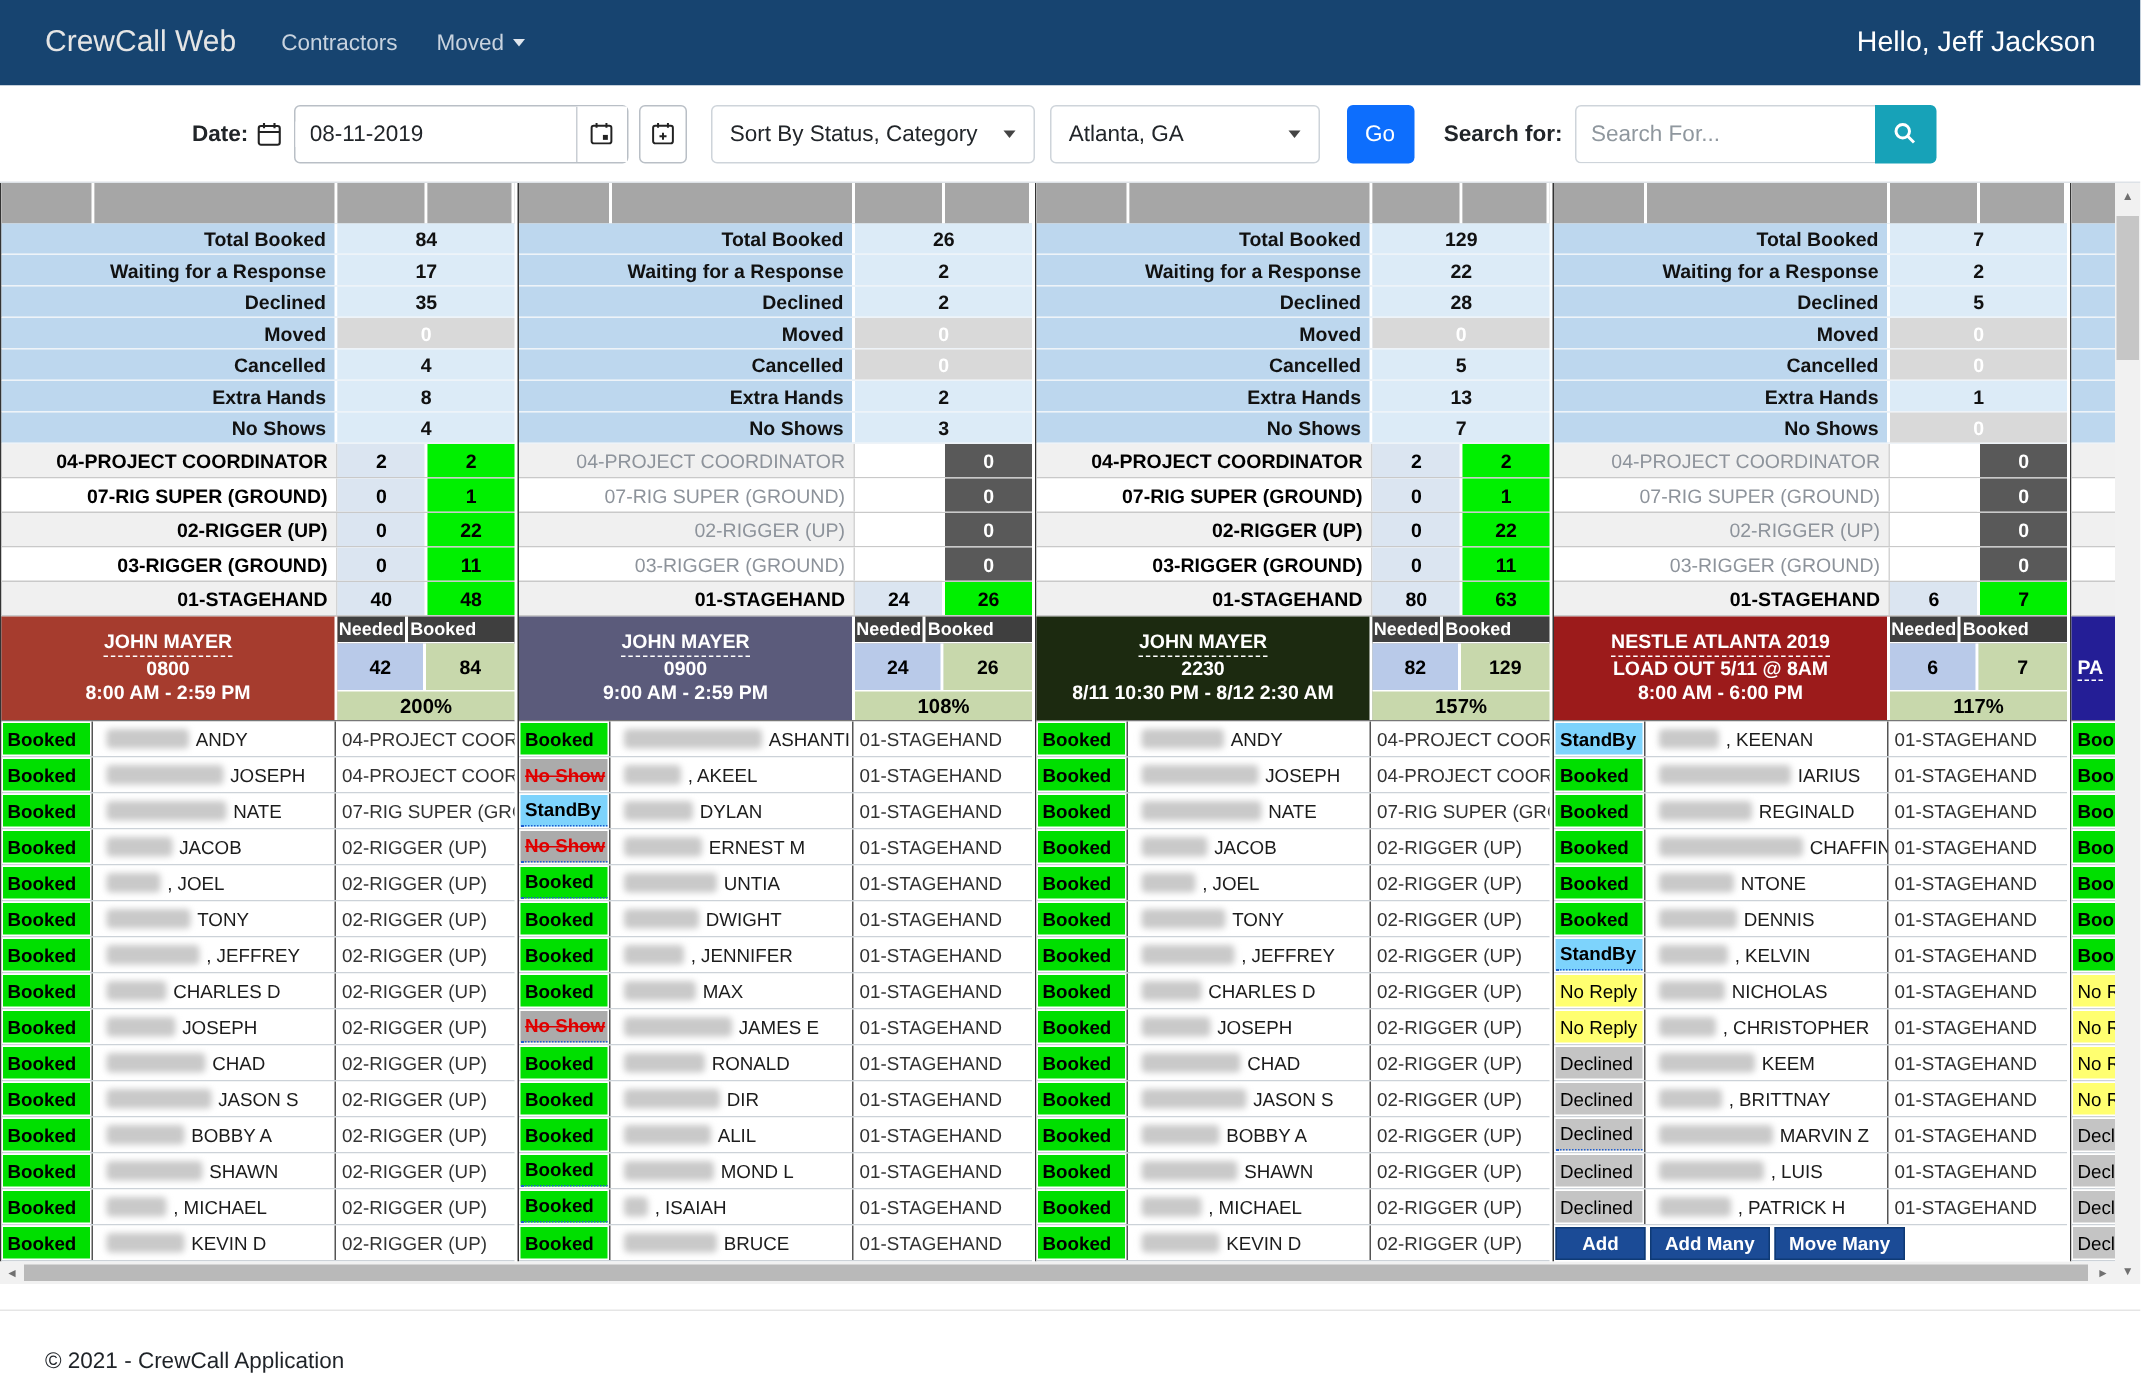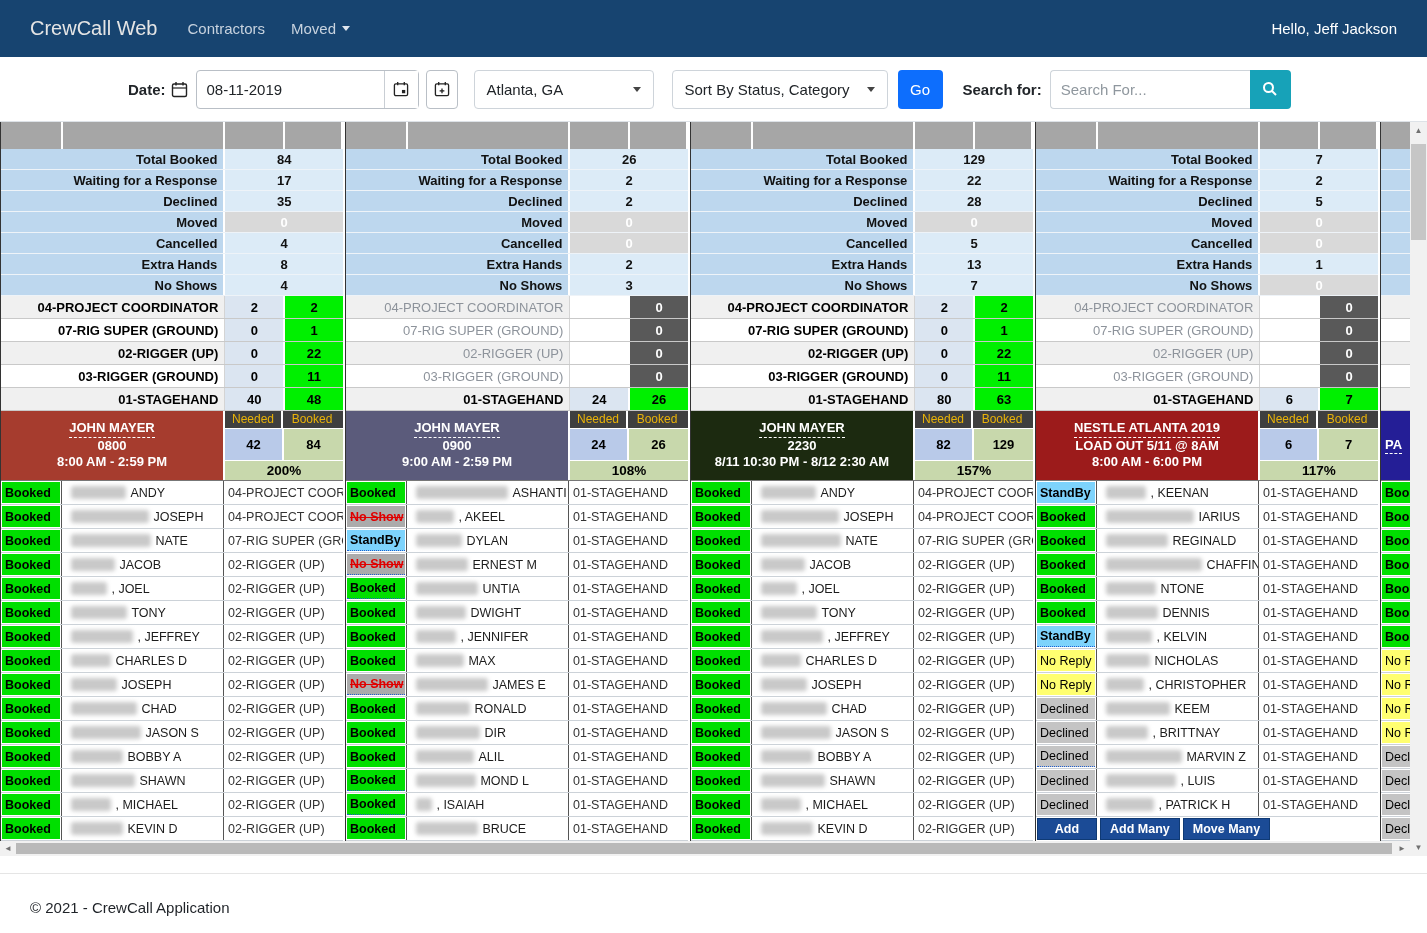--- a/index.html
+++ b/index.html
@@ -9,7 +9,7 @@
 .brand{font-size:20px;color:#e5e5e5;margin-right:30px;cursor:pointer}
 .navlink{font-size:15px;color:#c8d3df;margin-right:26px;cursor:pointer;display:flex;align-items:center}
 .navlink .caret{display:inline-block;margin-left:6px;border-left:4px solid transparent;border-right:4px solid transparent;border-top:5px solid #dfe6ee}
-.greet{margin-left:auto;font-size:15px;color:#fff}
+.greet{margin-left:auto;font-size:19px;color:#fff}
 
 .toolbar{height:65px;display:flex;align-items:center;padding-left:128px;border-bottom:1px solid #dde2e7;background:#fff}
 .lbl{font-weight:700;font-size:15px;color:#212529;white-space:nowrap}

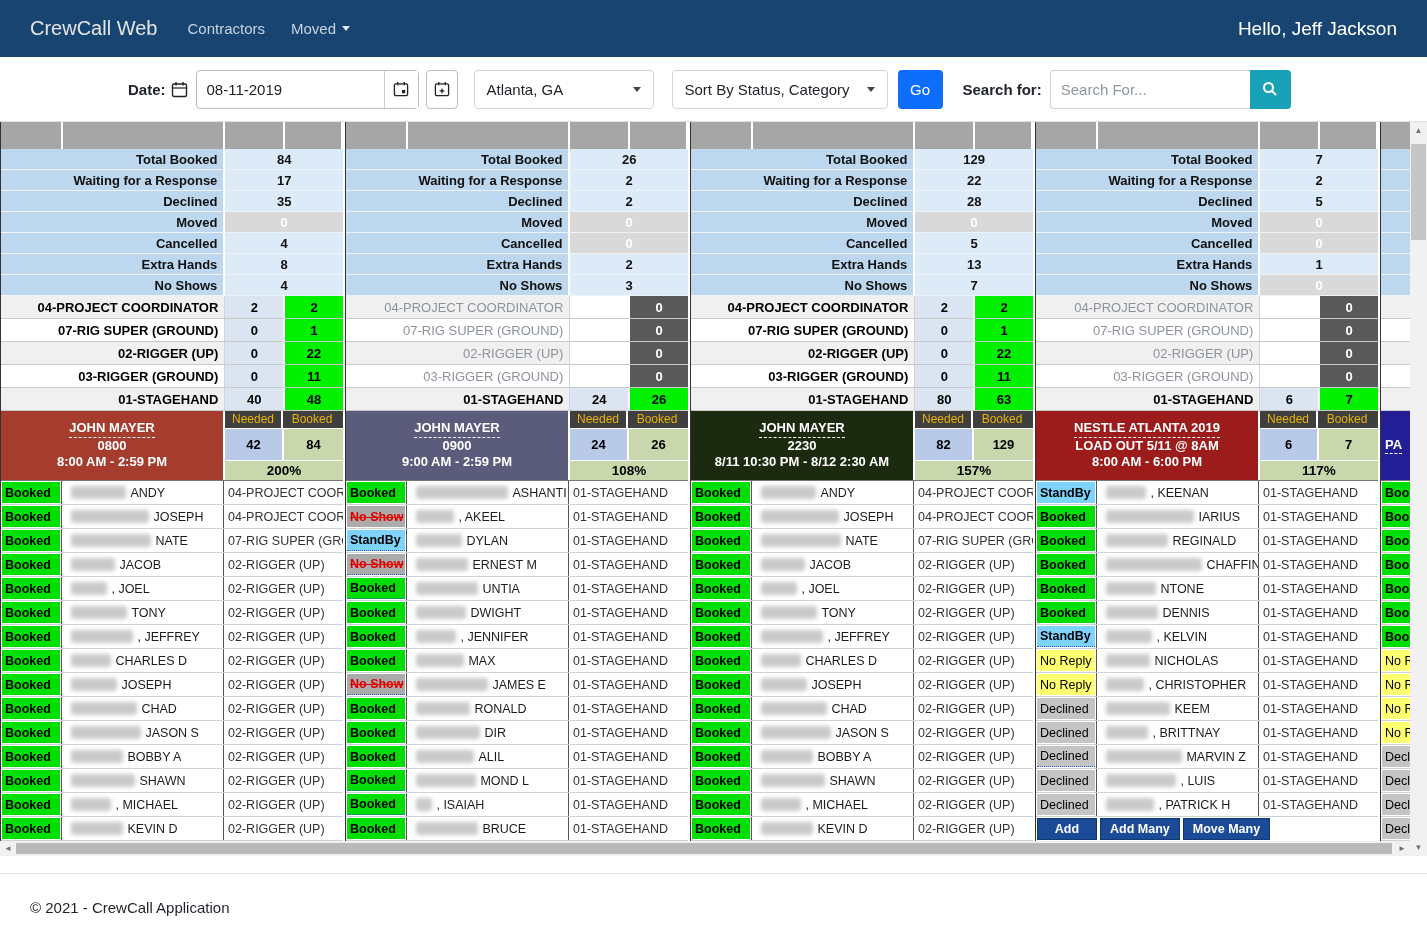--- a/index.html
+++ b/index.html
@@ -131,12 +131,12 @@
         <line x1="6" y1="10.5" x2="11" y2="10.5" stroke="#222" stroke-width="1.4"></line>
       </svg>
   </button>
+  <div class="select sel-sort">
+    <span>Sort By Status, Category</span>
+    <i class="chev"></i>
+  </div>
   <div class="select sel-loc">
     <span>Atlanta, GA</span>
-    <i class="chev"></i>
-  </div>
-  <div class="select sel-sort">
-    <span>Sort By Status, Category</span>
     <i class="chev"></i>
   </div>
   <button class="go">Go</button>

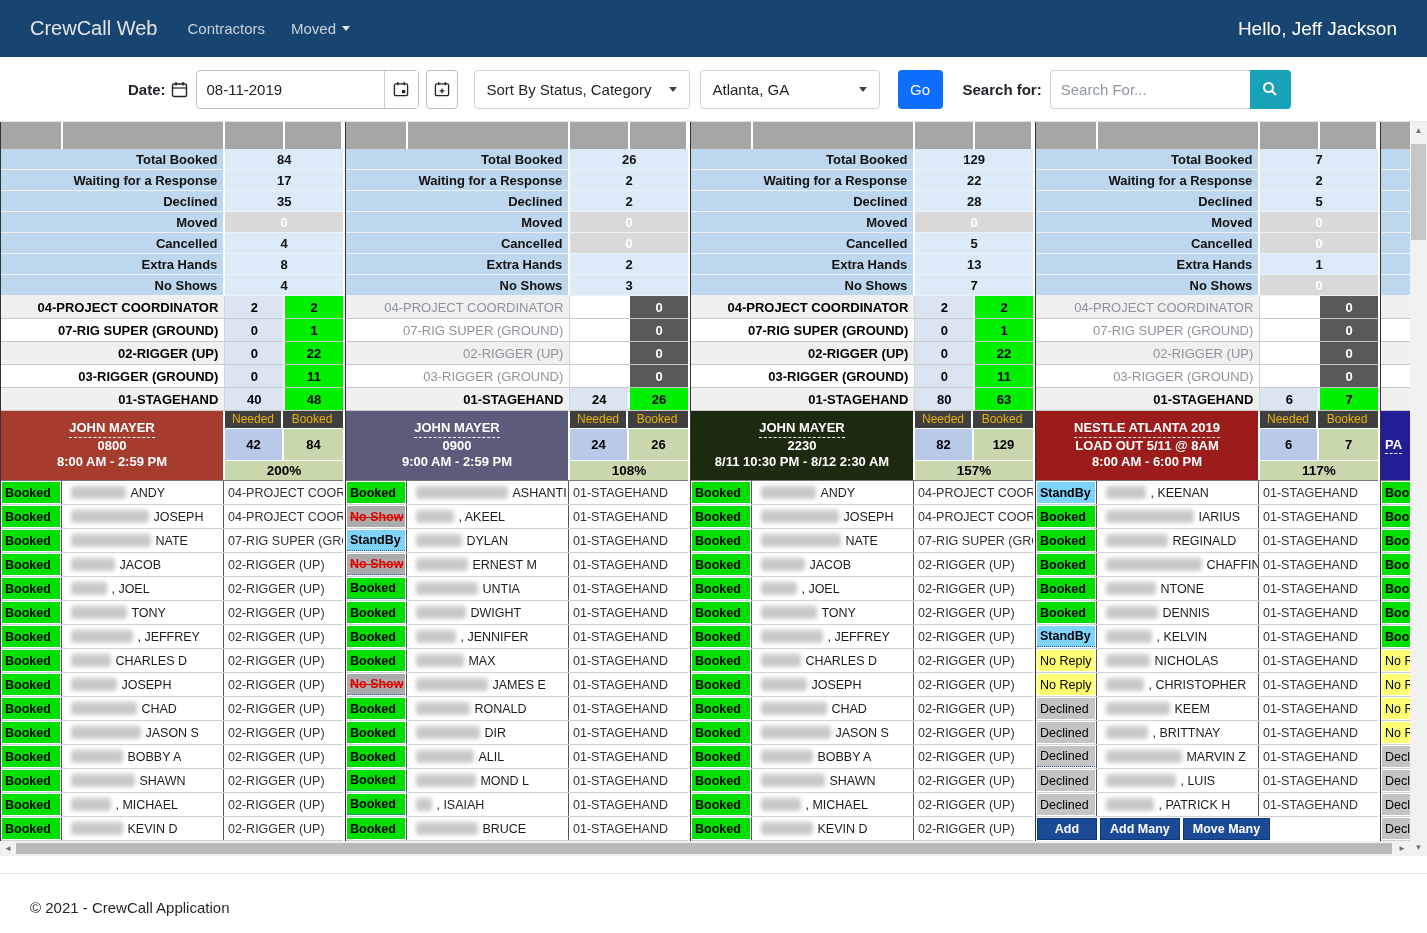--- a/index.html
+++ b/index.html
@@ -55,7 +55,7 @@
 .panel.clipped .etitle{align-items:flex-start;padding-left:4px}
 .eright{width:118px;display:flex;flex-direction:column}
 .ehdr{display:flex;height:21px;background:#3f3f3f;border-bottom:1px solid #fff}
-.ehc{width:58px;display:flex;align-items:center;justify-content:center;color:#eab308;font-weight:400;font-size:12px}
+.ehc{width:47px;display:flex;align-items:center;justify-content:center;color:#ffffff;font-weight:700;font-size:12px}
 .ehc:first-child{border-right:2px solid #fff}
 .evals{display:flex;height:38px;border-bottom:1px solid #fff}
 .en{width:59px;background:#b9cae9;display:flex;align-items:center;justify-content:center;font-weight:700;font-size:13px;border-right:2px solid #fff}

